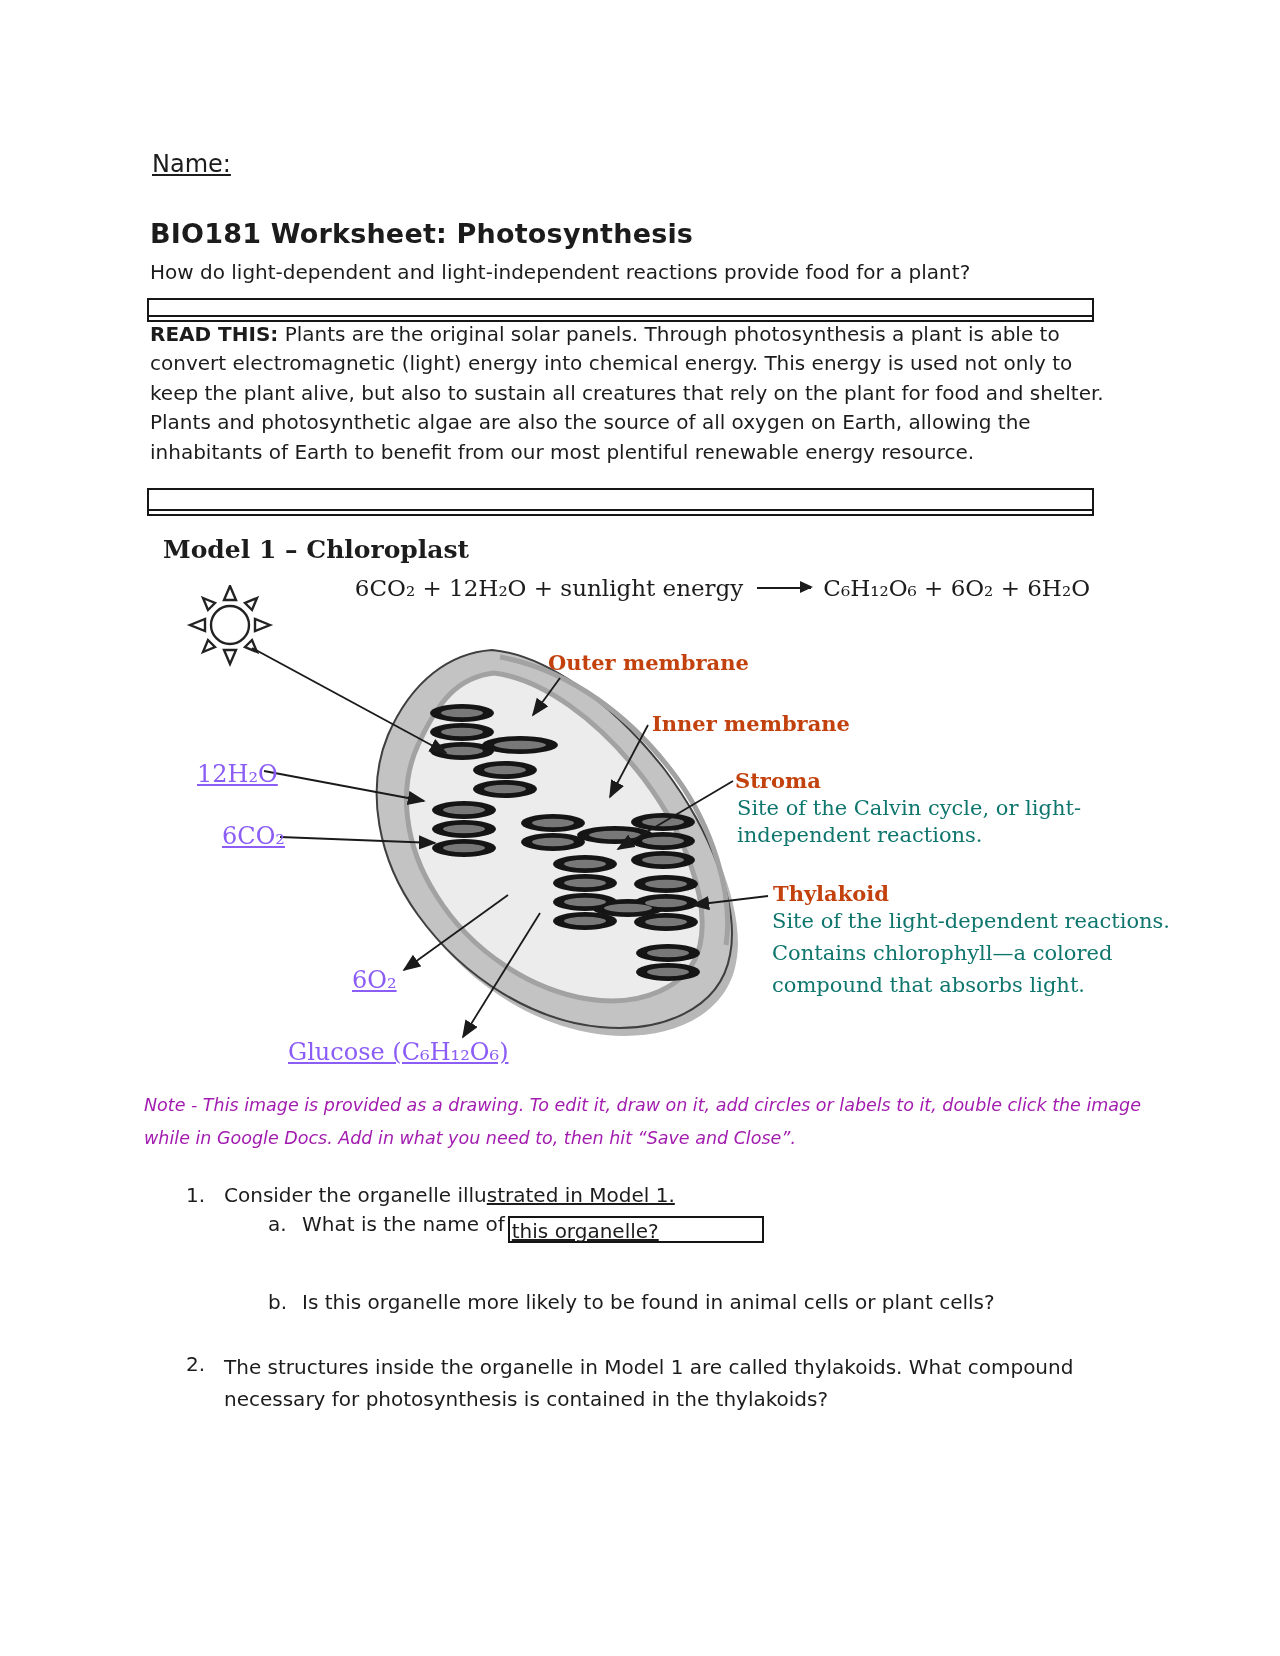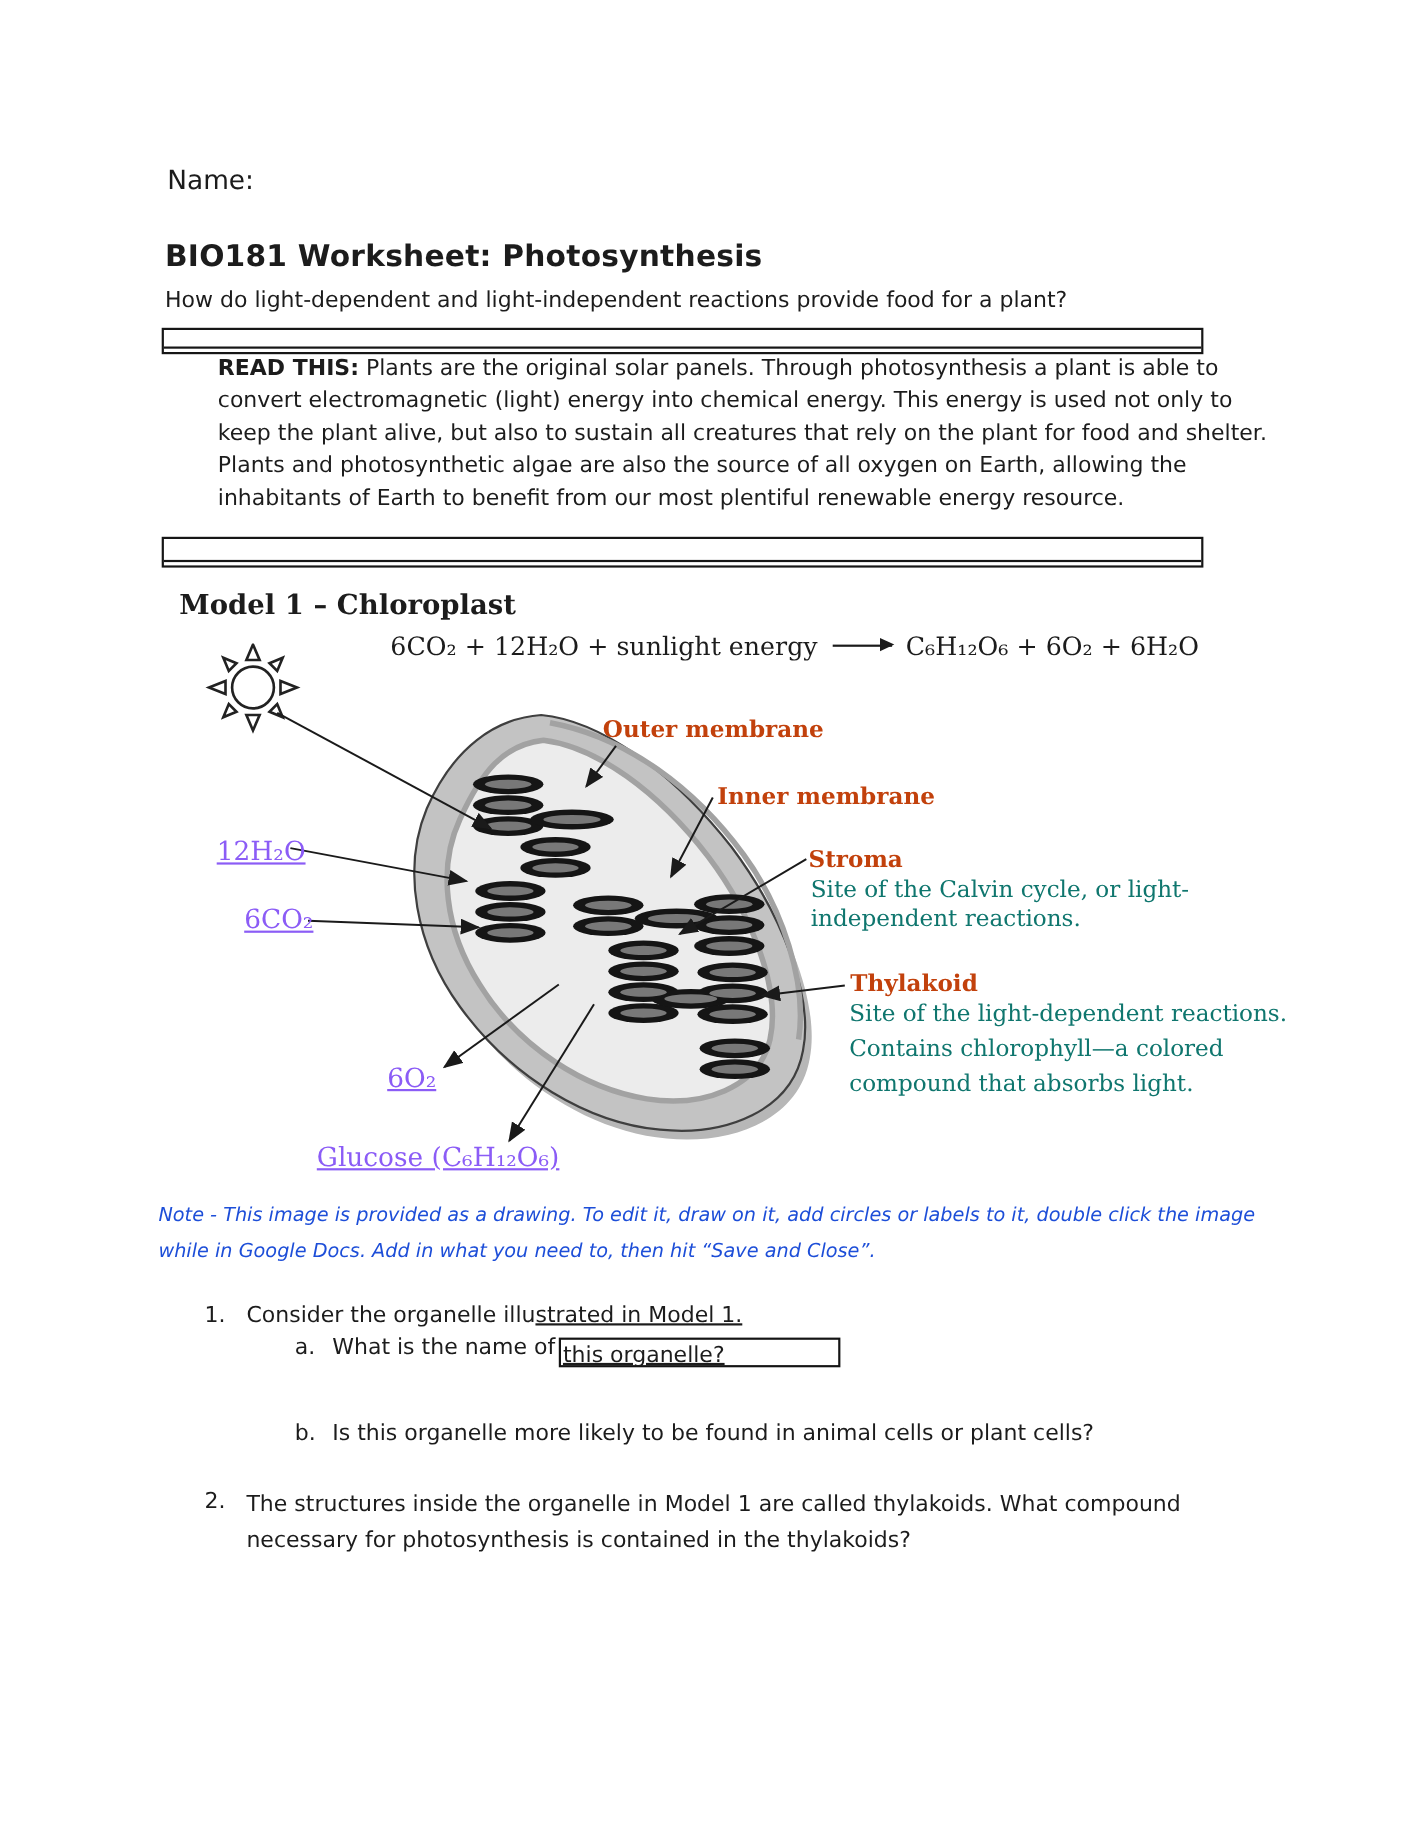--- a/index.html
+++ b/index.html
@@ -8,7 +8,7 @@
   .abs{position:absolute;white-space:nowrap;}
   .serif{font-family:"DejaVu Serif","Liberation Serif",serif;}
   
-  .name{left:152px;top:150px;font-size:24px;}
+  .name{left:152px;top:150px;font-size:24px;text-decoration:underline;}
   .title{left:150px;top:218px;font-size:27px;font-weight:bold;letter-spacing:.2px;}
   .subtitle{left:150px;top:260px;font-size:20px;}
   

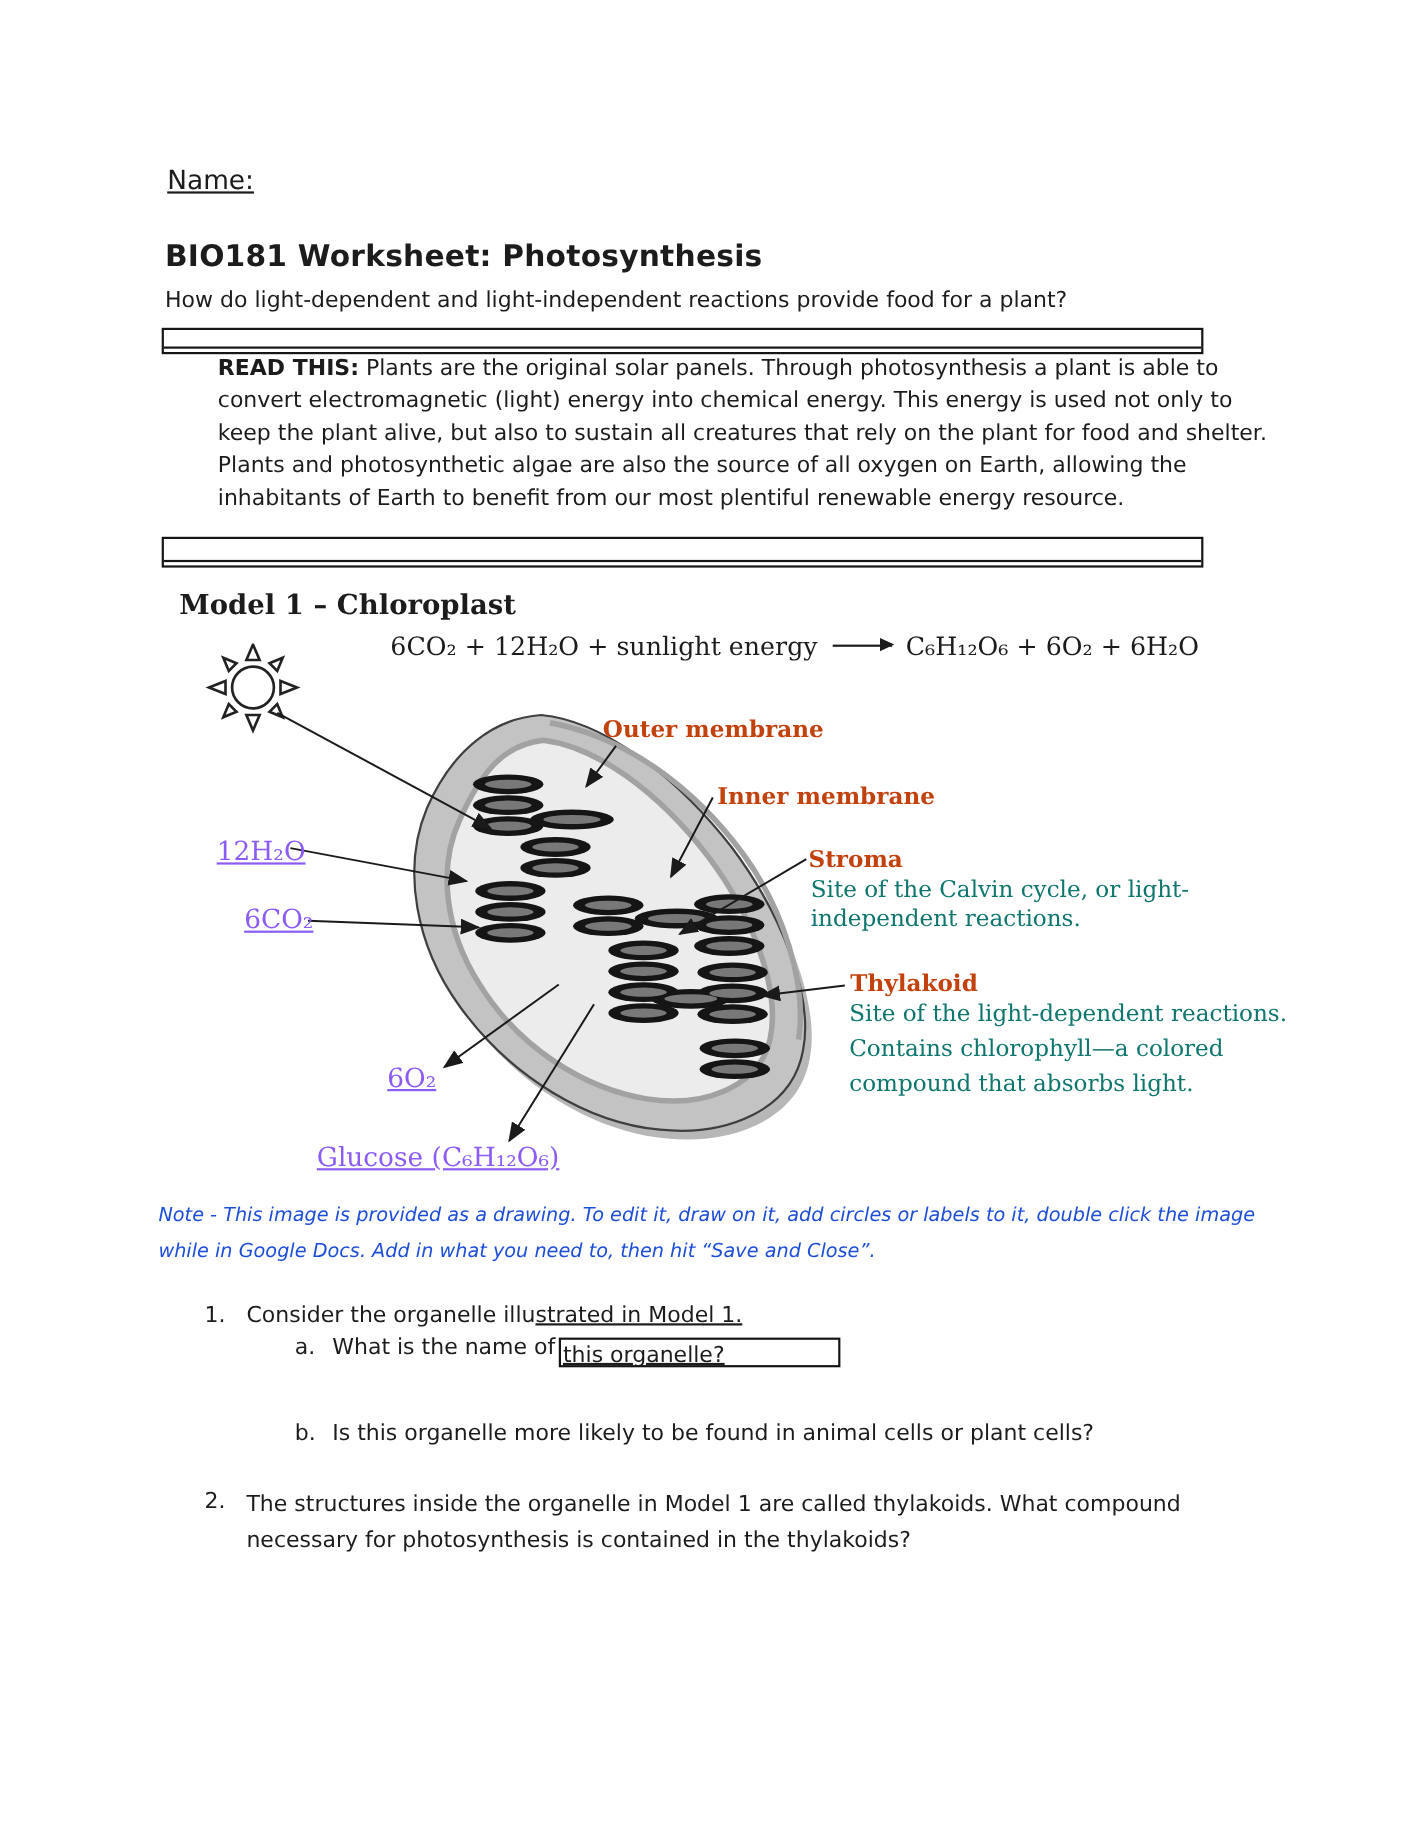--- a/index.html
+++ b/index.html
@@ -18,7 +18,7 @@
   .box2{top:488px;height:24px;}
   
   .para{position:absolute;left:150px;top:320px;width:980px;font-size:20px;line-height:29.4px;}
-  .para .line{display:block;white-space:nowrap;margin-left:48px;}
+  .para .line{display:block;white-space:nowrap;}
   
   .model-head{left:163px;top:535px;font-size:25px;font-weight:bold;}
   .eqrow{position:absolute;left:150px;top:575px;width:940px;text-align:right;font-size:23px;}

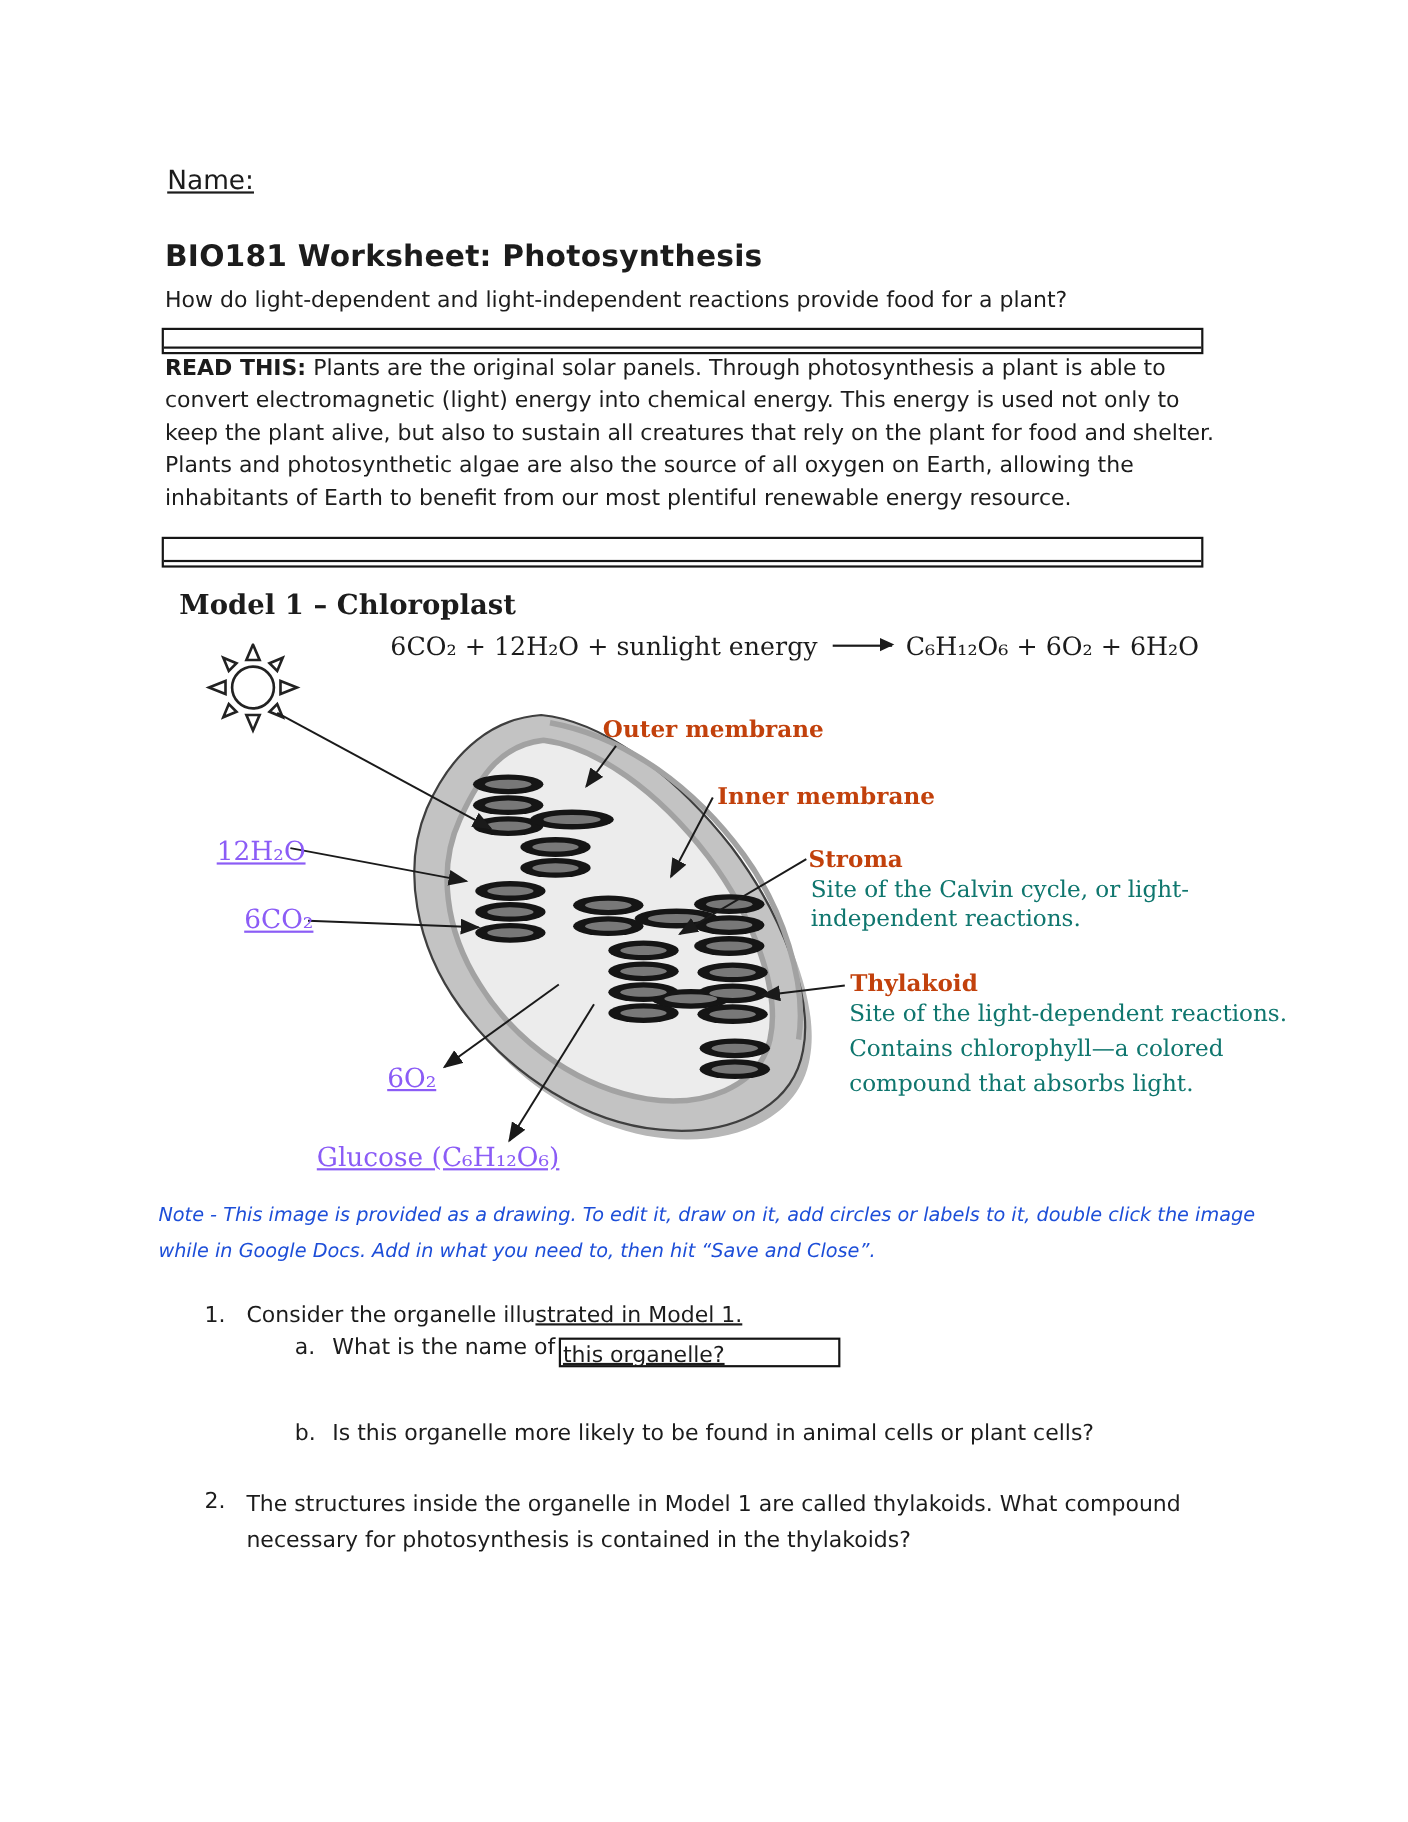--- a/index.html
+++ b/index.html
@@ -30,7 +30,7 @@
   .ddesc{font-size:21px;color:#0f766e;}
   .chem{font-size:24px;color:#8b5cf6;text-decoration:underline;}
   
-  .note{position:absolute;left:144px;top:1089px;font-size:17.5px;font-style:italic;line-height:33px;color:#1d4ed8;}
+  .note{position:absolute;left:144px;top:1089px;font-size:17.5px;font-style:italic;line-height:33px;color:#a21caf;}
   .note span{display:block;white-space:nowrap;}
   
   .q{font-size:20px;}

